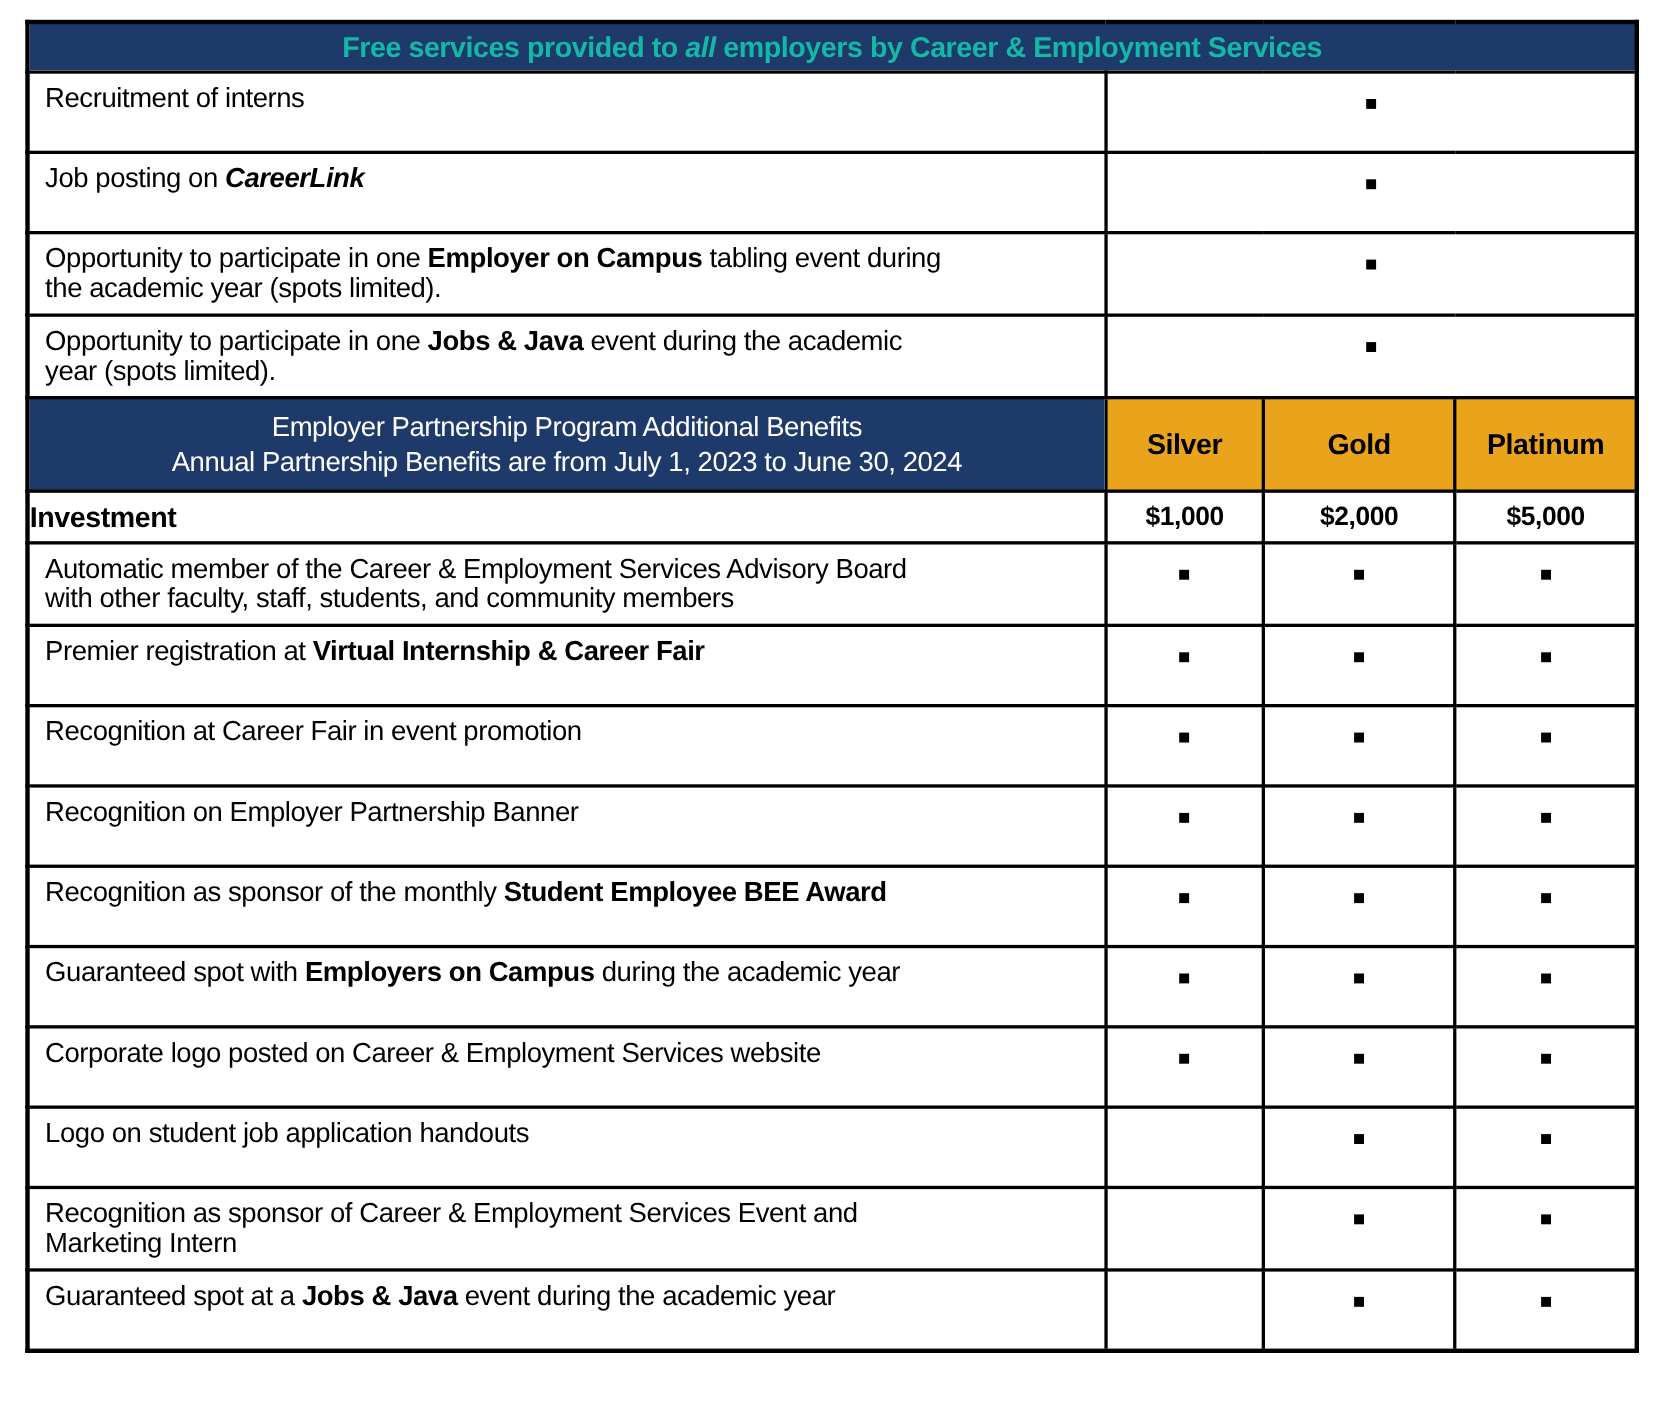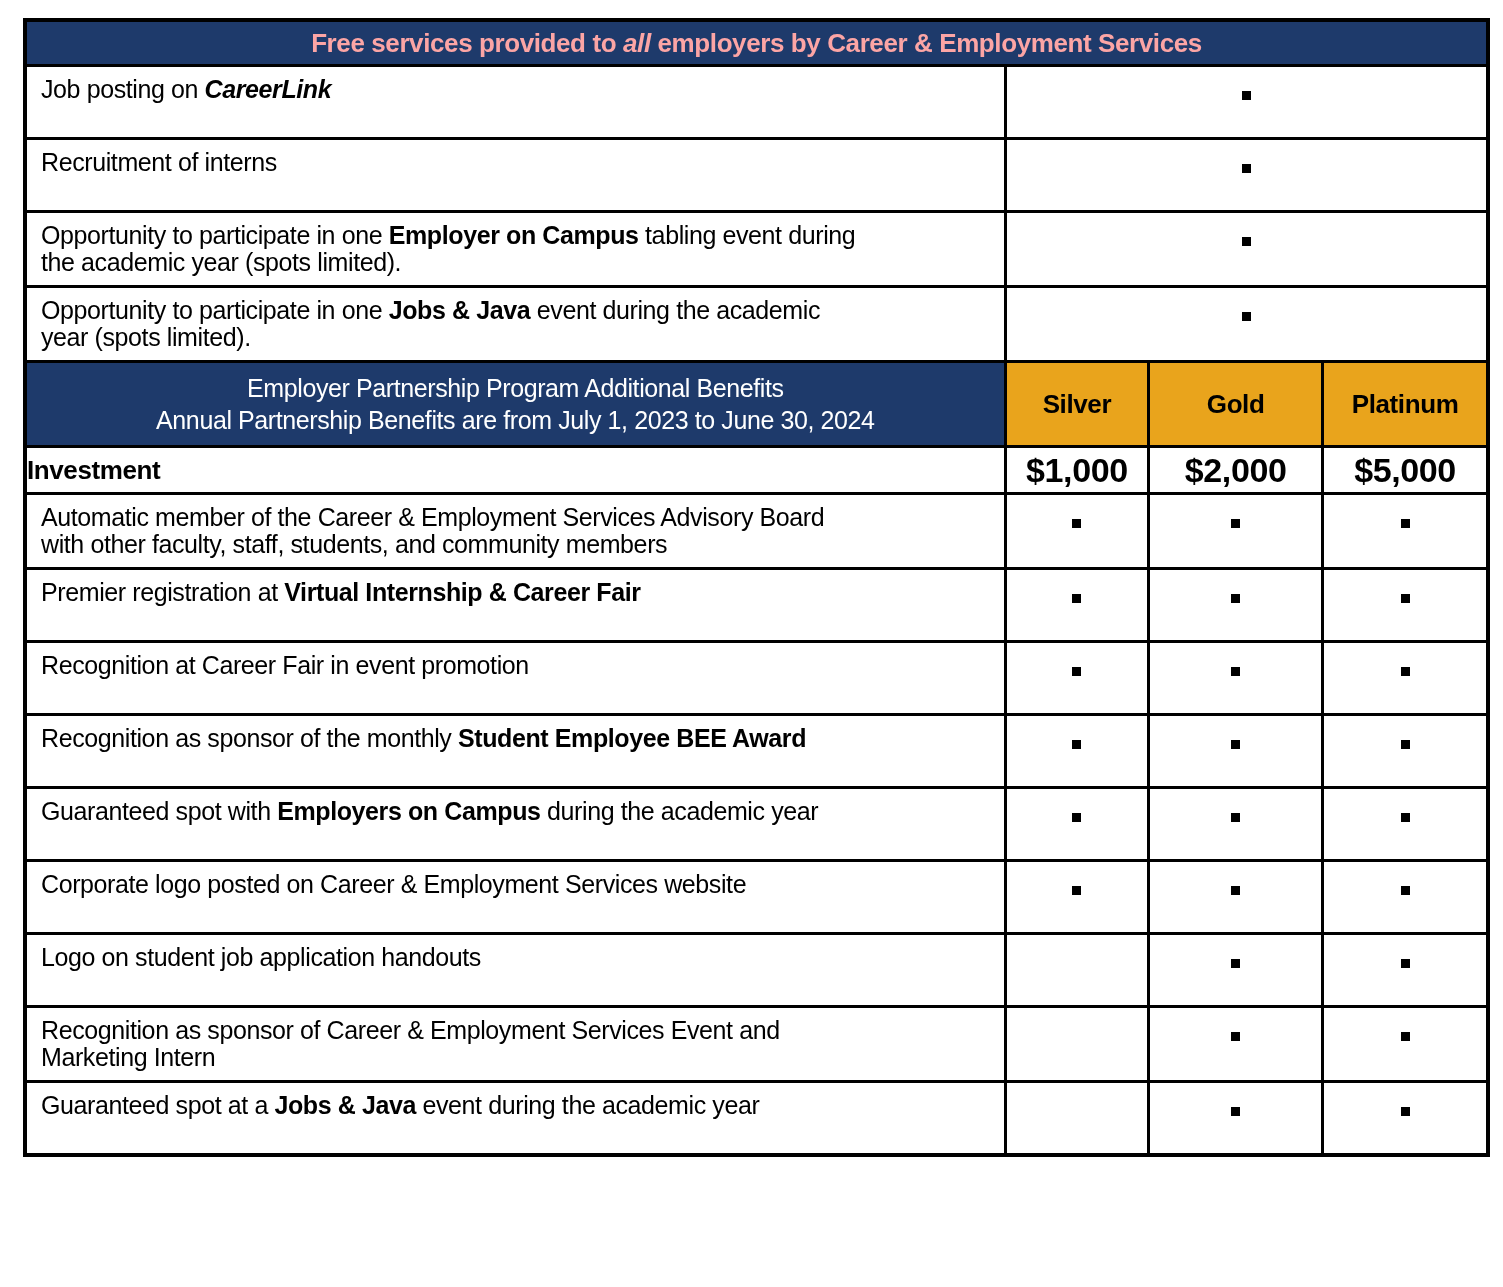--- a/index.html
+++ b/index.html
@@ -36,7 +36,7 @@
   .i{font-style:italic;}
   .h1td{
     background:var(--navy);
-    color:#fca5a5;
+    color:#14b8a6;
     text-align:center;
     font-weight:bold;
     font-size:26px;

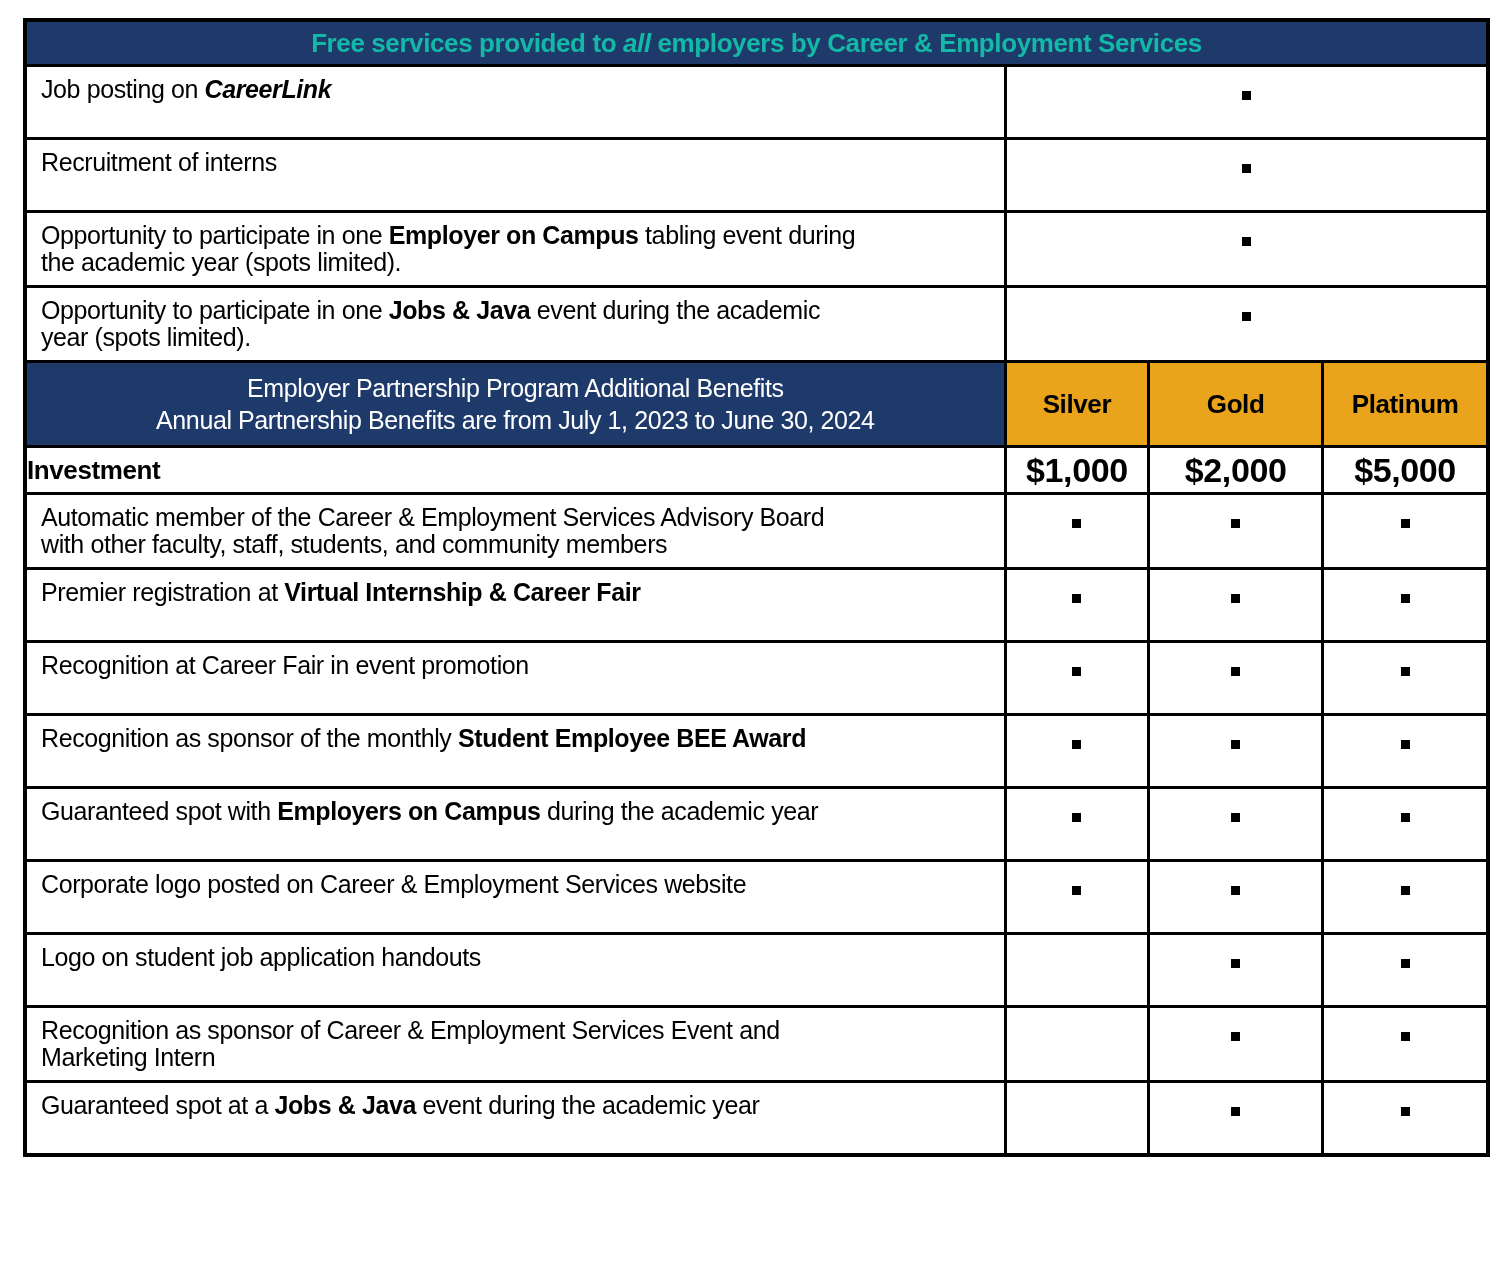--- a/index.html
+++ b/index.html
@@ -112,11 +112,11 @@
       </tr>
 
       <tr>
+          <td class="desc"><span>Recruitment of interns</span></td>
+          <td class="check" colspan="3"><span class="bullet"></span></td>
+        </tr>
+        <tr>
           <td class="desc"><span>Job posting on </span><span class="b i">CareerLink</span></td>
-          <td class="check" colspan="3"><span class="bullet"></span></td>
-        </tr>
-        <tr>
-          <td class="desc"><span>Recruitment of interns</span></td>
           <td class="check" colspan="3"><span class="bullet"></span></td>
         </tr>
         <tr>

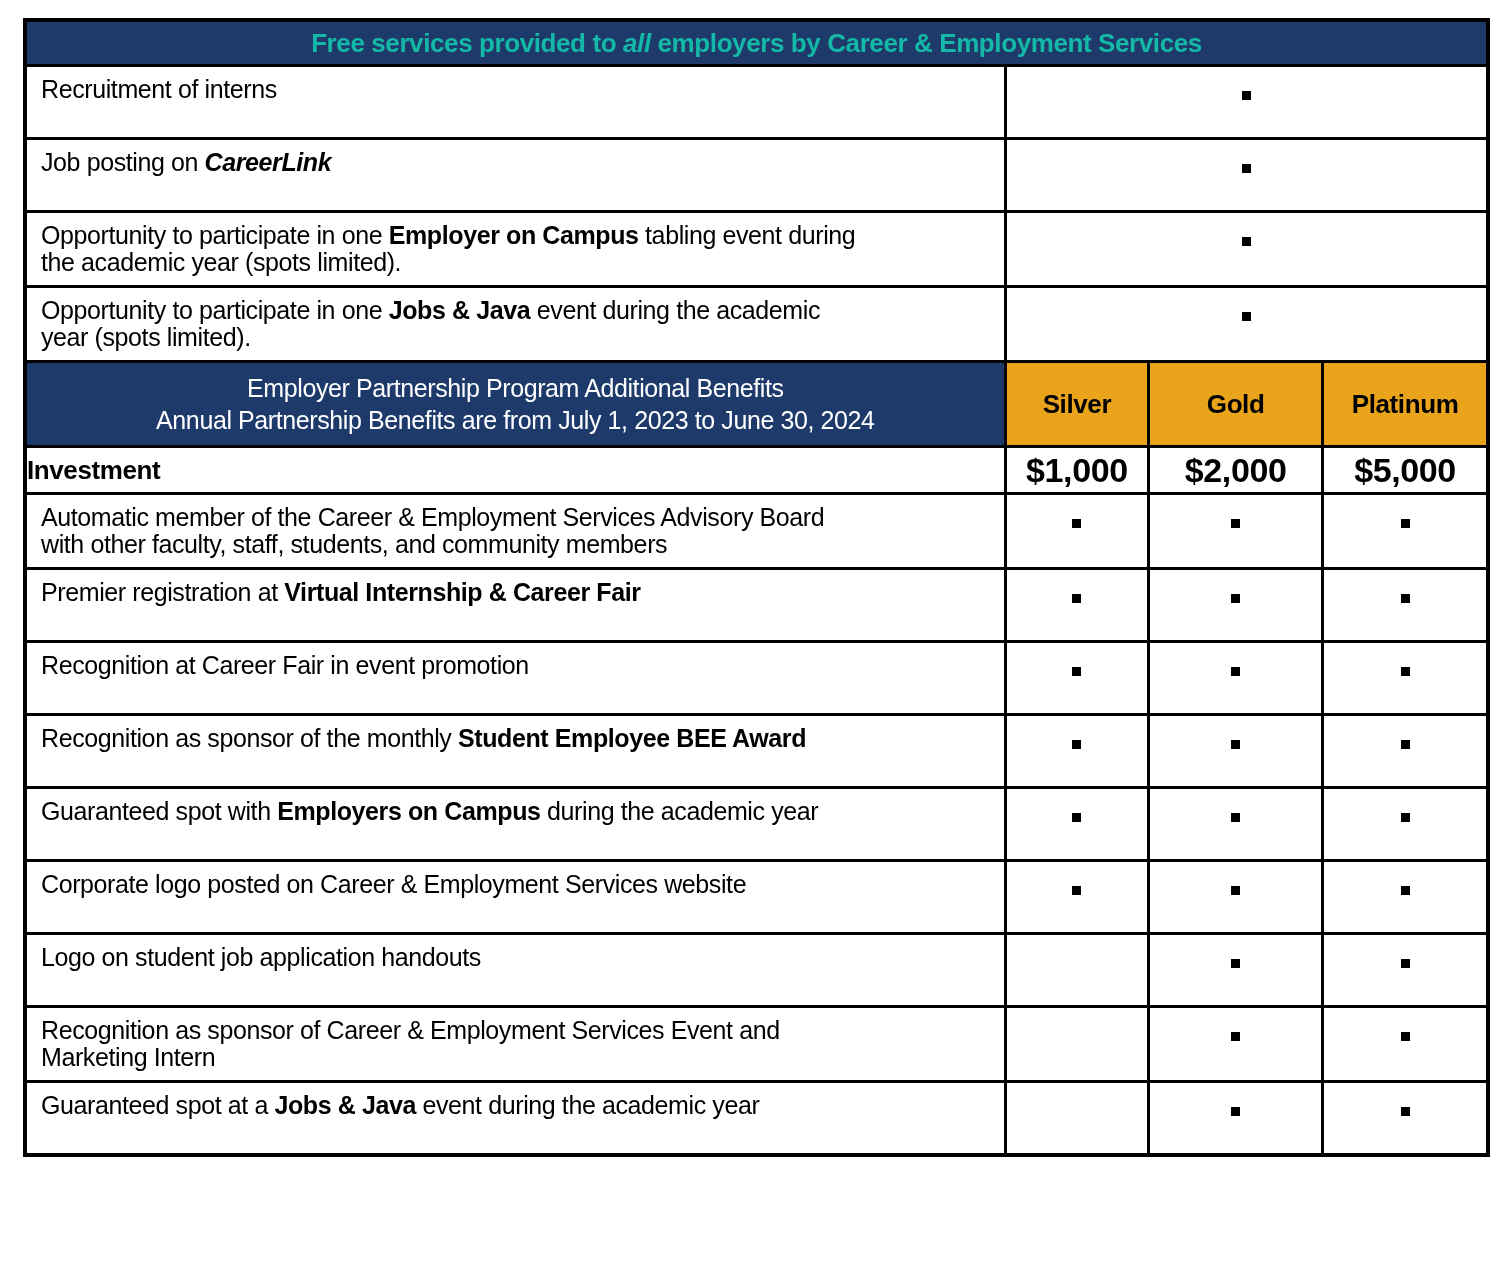--- a/index.html
+++ b/index.html
@@ -77,7 +77,7 @@
   }
   .investval{
     font-weight:bold;
-    font-size:34px;
+    font-size:24px;
     text-align:center;
     vertical-align:middle;
     letter-spacing:-0.4px;

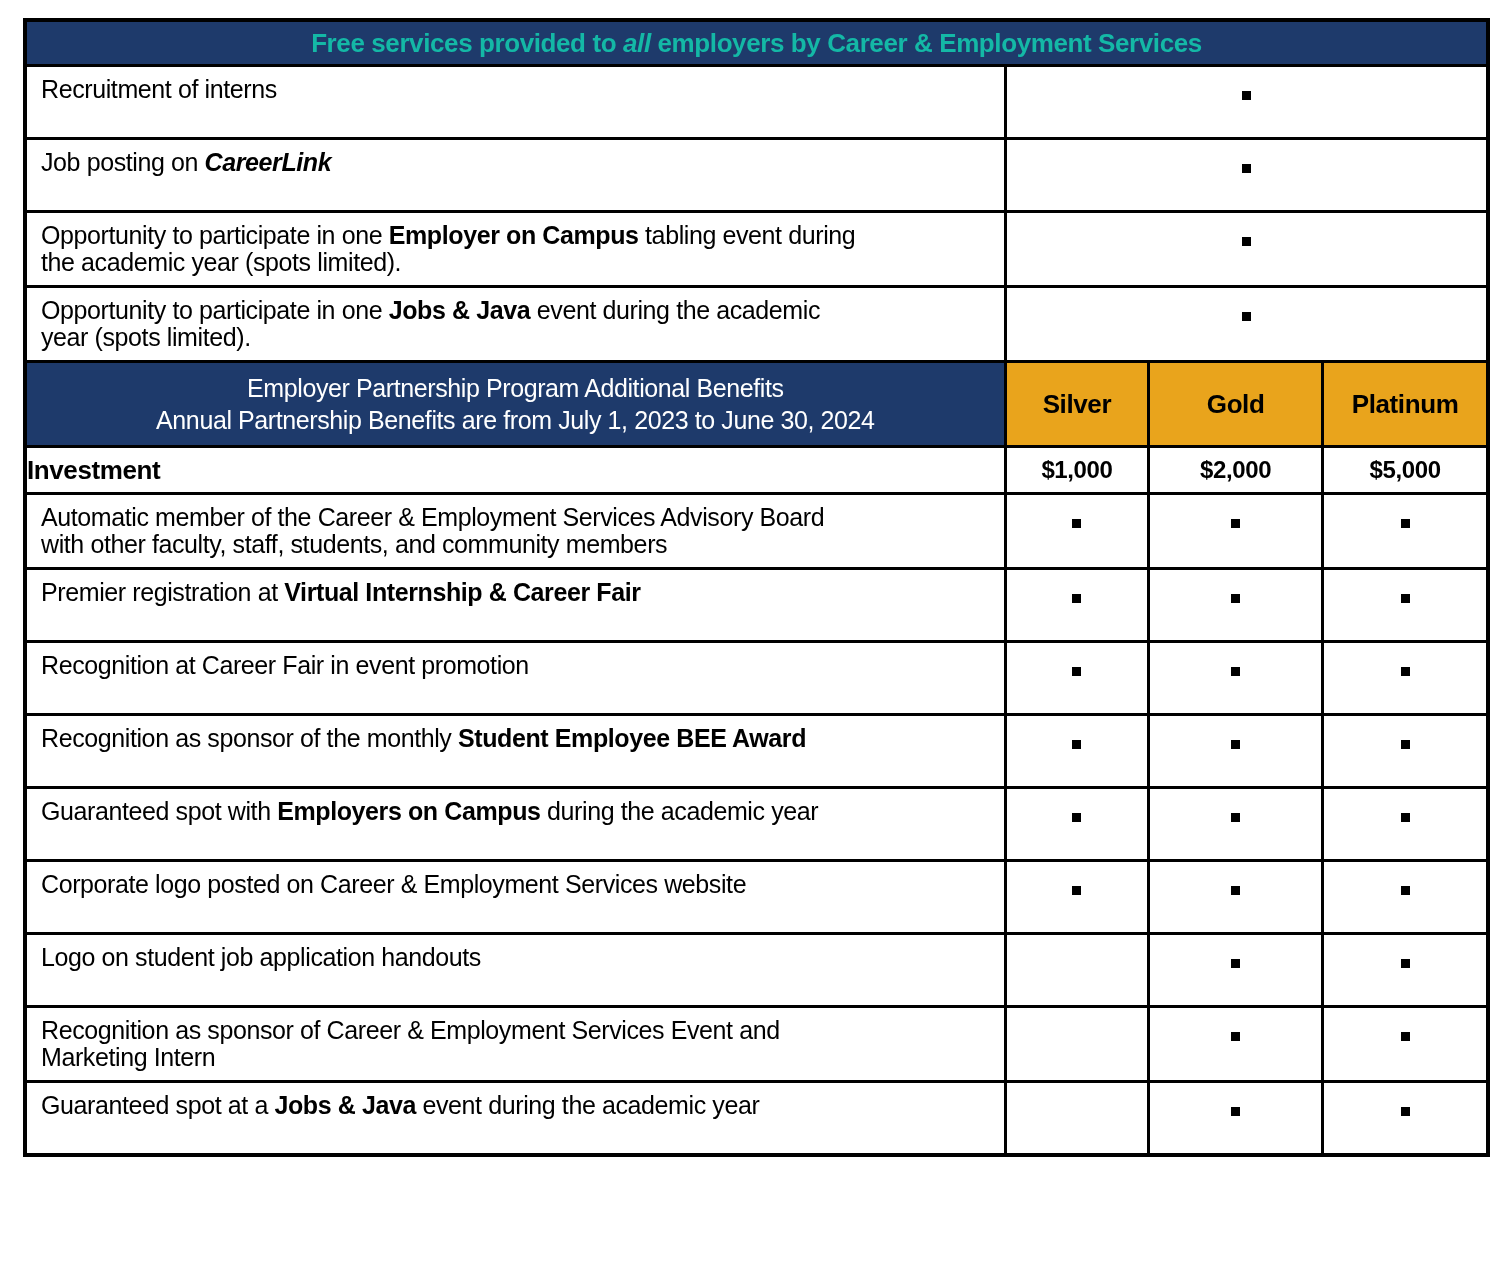--- a/index.html
+++ b/index.html
@@ -165,6 +165,12 @@
           <td class="check"><span class="bullet"></span></td>
         </tr>
         <tr>
+          <td class="desc"><span>Recognition on Employer Partnership Banner</span></td>
+          <td class="check"><span class="bullet"></span></td>
+          <td class="check"><span class="bullet"></span></td>
+          <td class="check"><span class="bullet"></span></td>
+        </tr>
+        <tr>
           <td class="desc"><span>Recognition as sponsor of the monthly </span><span class="b">Student Employee BEE Award</span></td>
           <td class="check"><span class="bullet"></span></td>
           <td class="check"><span class="bullet"></span></td>

